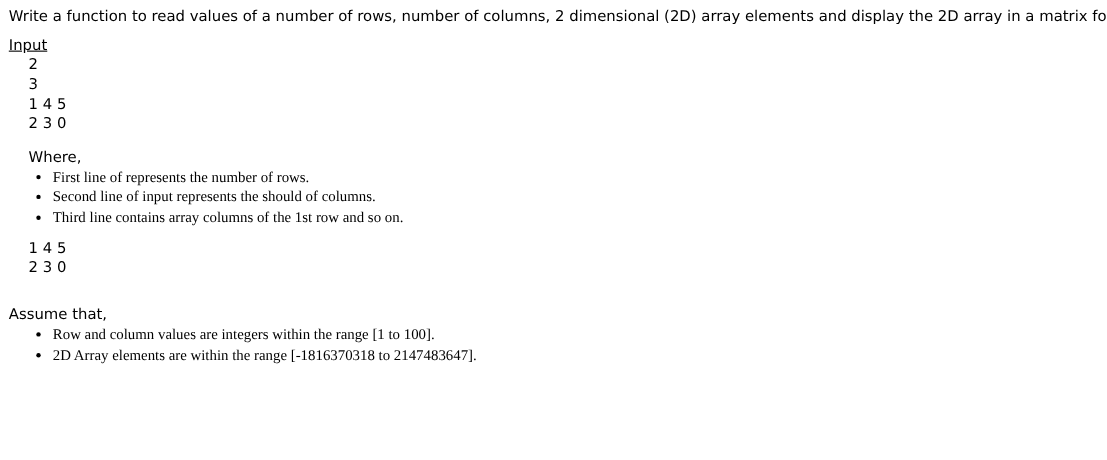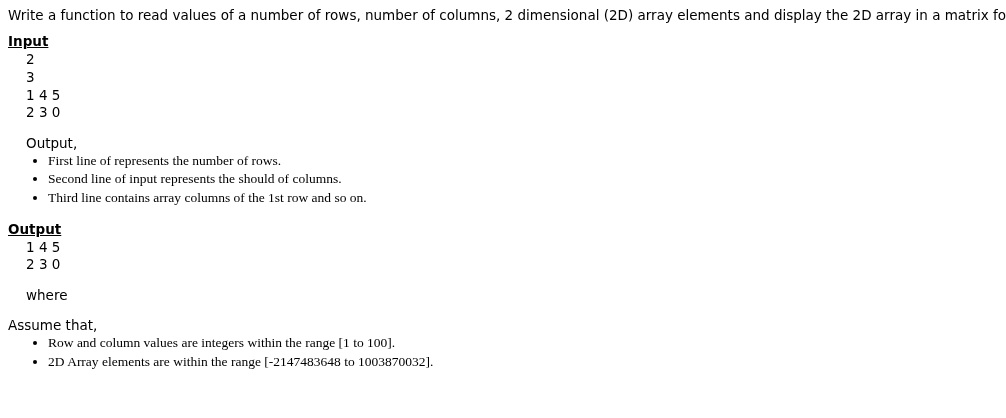--- a/index.html
+++ b/index.html
@@ -31,7 +31,6 @@
     padding-left: 4px;
     margin-top: 2px;
     margin-bottom: 1px;
-    font-weight: bold;
   }
   .indent-block {
     padding-left: 22px;

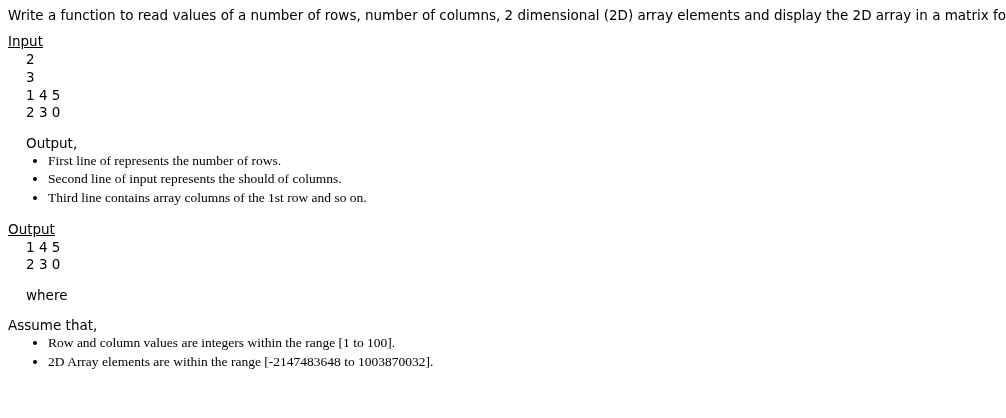--- a/index.html
+++ b/index.html
@@ -86,7 +86,7 @@
       <div class="code-line">2 3 0</div>
     </div>
     <div class="gap-med"></div>
-    <div class="where-label">Output,</div>
+    <div class="where-label">Where,</div>
     <ul class="bullets">
       <li>First line of represents the number of rows.</li>
       <li>Second line of input represents the should of columns.</li>

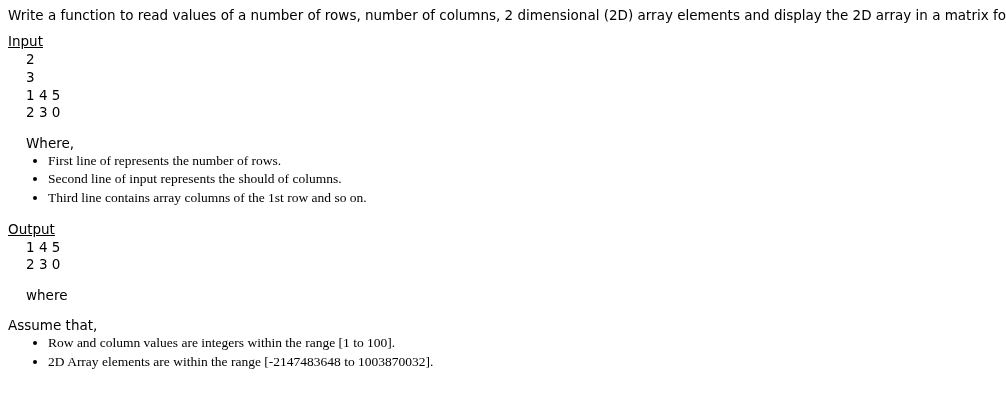--- a/index.html
+++ b/index.html
@@ -97,7 +97,6 @@
   <div class="gap-small"></div>
 
   <div>
-    <div class="section-heading">Output</div>
     <div class="indent-block">
       <div class="code-line">1 4 5</div>
       <div class="code-line">2 3 0</div>

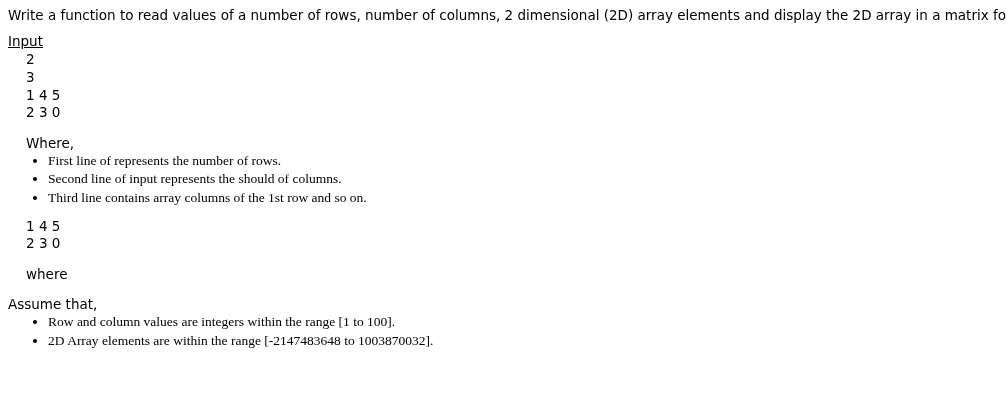--- a/index.html
+++ b/index.html
@@ -102,7 +102,6 @@
       <div class="code-line">2 3 0</div>
     </div>
     <div class="gap-med"></div>
-    <div class="where-label">where</div>
   </div>
 
   <div class="gap-med"></div>

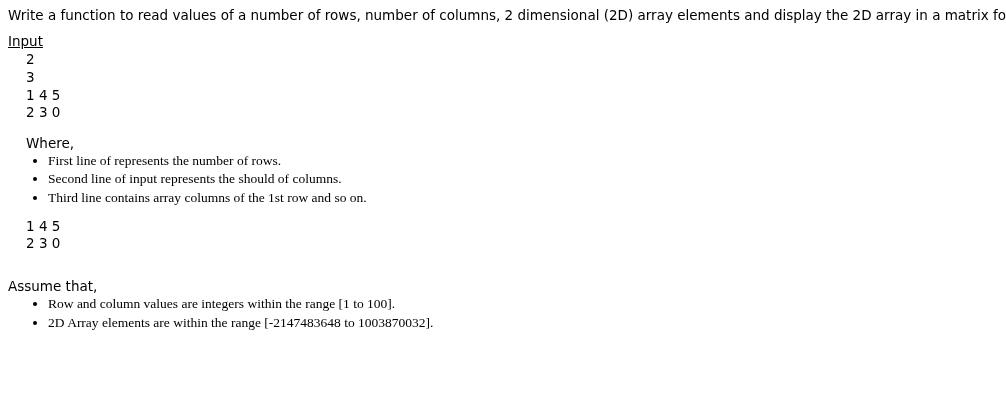--- a/index.html
+++ b/index.html
@@ -110,7 +110,7 @@
     <div class="assume-label">Assume that,</div>
     <ul class="bullets">
       <li>Row and column values are integers within the range [1 to 100].</li>
-      <li>2D Array elements are within the range [-2147483648 to 1003870032].</li>
+      <li>2D Array elements are within the range [-1816370318 to 2147483647].</li>
     </ul>
   </div>
 

